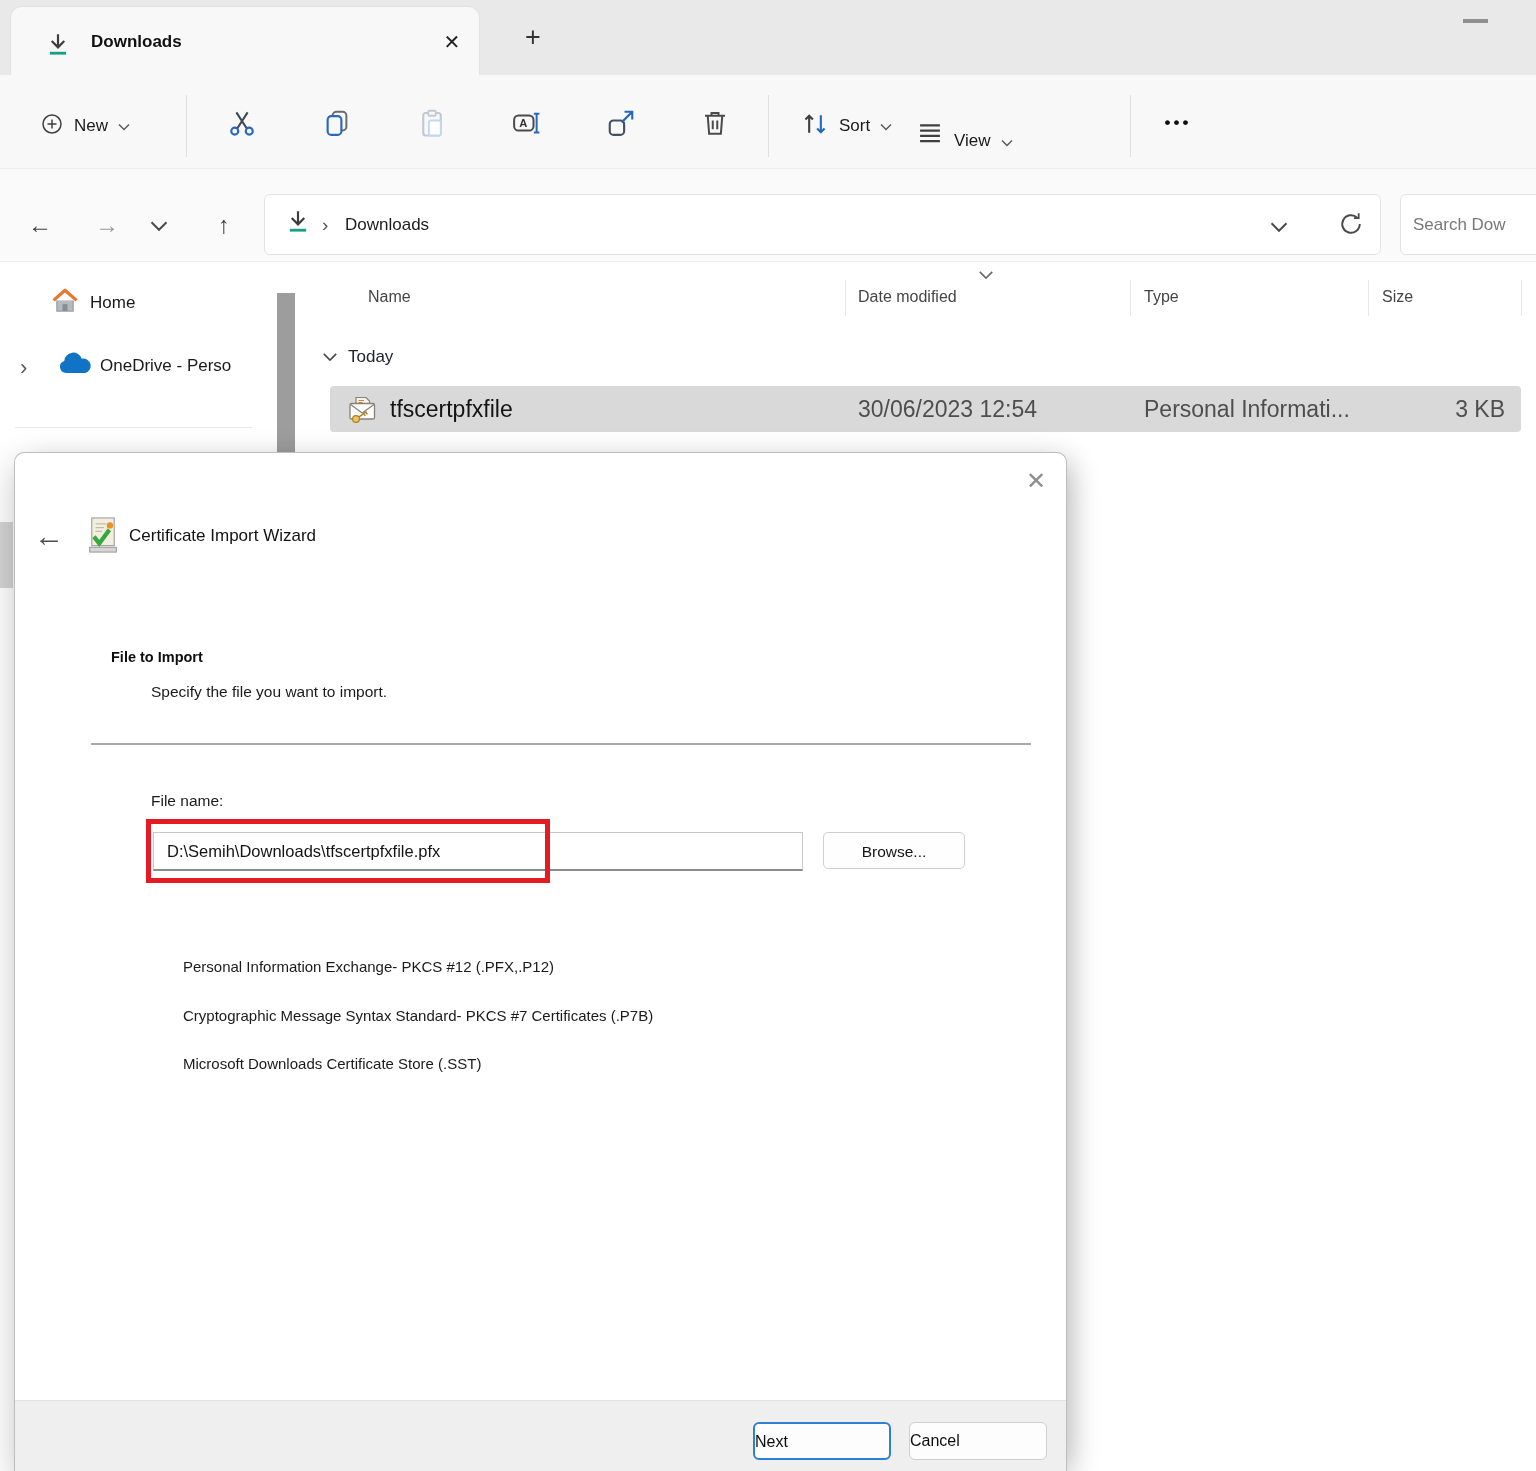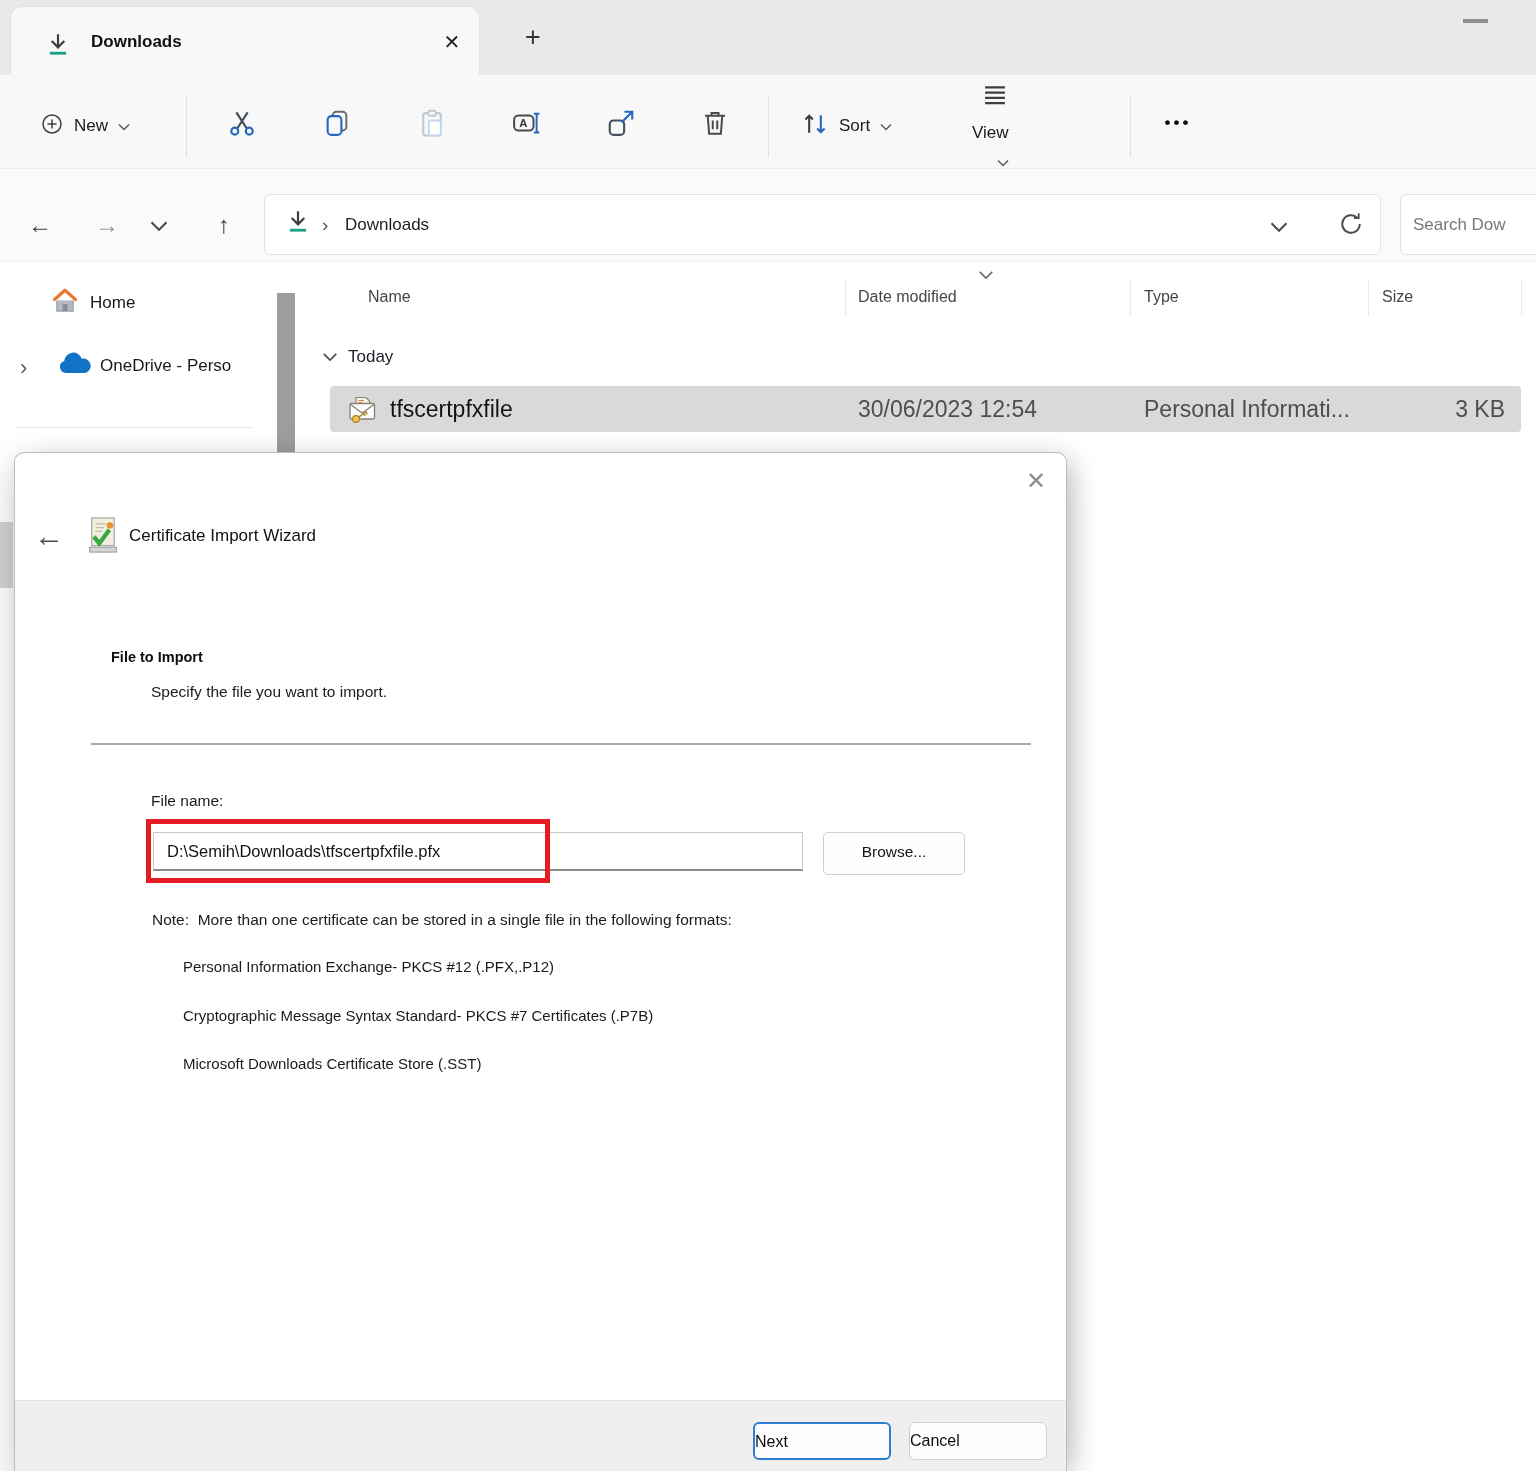--- a/index.html
+++ b/index.html
@@ -21,7 +21,7 @@
   .new-btn { left:26px; top:101px; height:50px; display:flex; align-items:center; gap:10px; padding:0 14px; }
   .new-label, .sv-label { font-size:17px; color:#1a1a1a; }
   .sort-btn { left:795px; top:101px; height:50px; display:flex; align-items:center; gap:10px; padding:0 6px; }
-  .view-btn { left:966px; top:101px; height:50px; display:flex; align-items:flex-end; gap:10px; padding:0 6px;flex-direction:column; }
+  .view-btn { left:910px; top:101px; height:50px; display:flex; align-items:flex-end; gap:10px; padding:0 6px; }
   .more-btn { left:1152px; top:103px; width:52px; height:44px; text-align:center; line-height:40px; font-size:17px; letter-spacing:3px; color:#111; font-weight:bold; }
 
   .navbar { left:0; top:169px; width:1536px; height:93px; background:#fafafa; border-bottom:1px solid #efefef; }

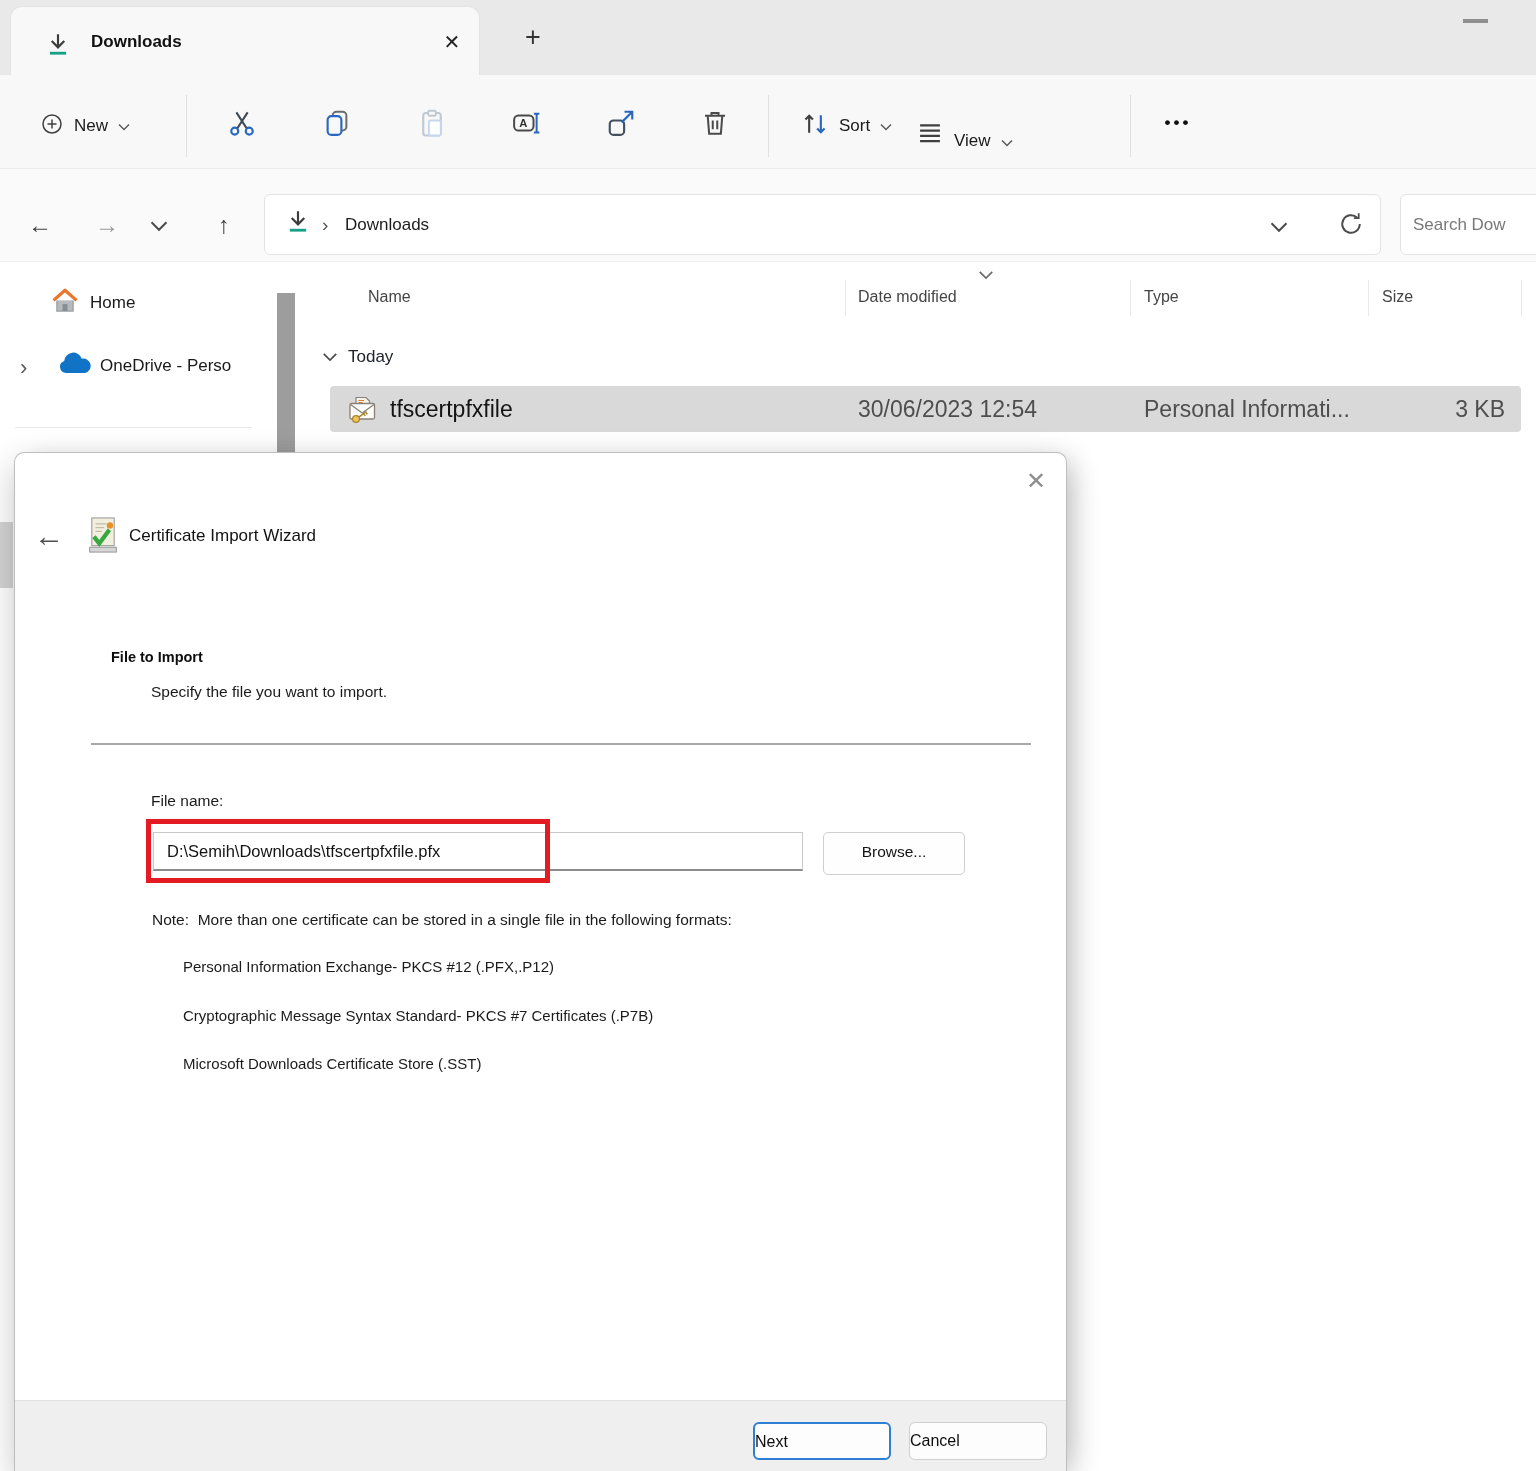--- a/index.html
+++ b/index.html
@@ -54,7 +54,7 @@
   .fn-label { left:136px; top:339px; font-size:15.5px; }
   .fn-input { left:138px; top:379px; width:650px; height:39px; border:1px solid #c9c9c9; border-bottom:2px solid #8b8b8b; background:#fff; font-size:16.5px; font-family:"Liberation Sans", sans-serif; padding:0 0 0 13px; color:#141414; outline:none; }
   .fn-annotation { left:131px; top:366px; width:404px; height:64px; border:5px solid #e51b24; }
-  .browse-btn { left:808px; top:379px; width:142px; height:43px; background:#fefefe; border:1px solid #cfcfcf; border-radius:5px; font-size:15.5px; text-align:center; line-height:37px; color:#141414; }
+  .browse-btn { left:808px; top:379px; width:142px; height:37px; background:#fefefe; border:1px solid #cfcfcf; border-radius:5px; font-size:15.5px; text-align:center; line-height:37px; color:#141414; }
   .note-line { left:137px; top:458px; font-size:15.5px; white-space:pre-wrap; }
   .fmt { left:168px; font-size:15px; }
   .dlg-footer { left:0px; top:947px; width:1051px; height:71px; background:#efefef; border-top:1px solid #e2e2e2; }

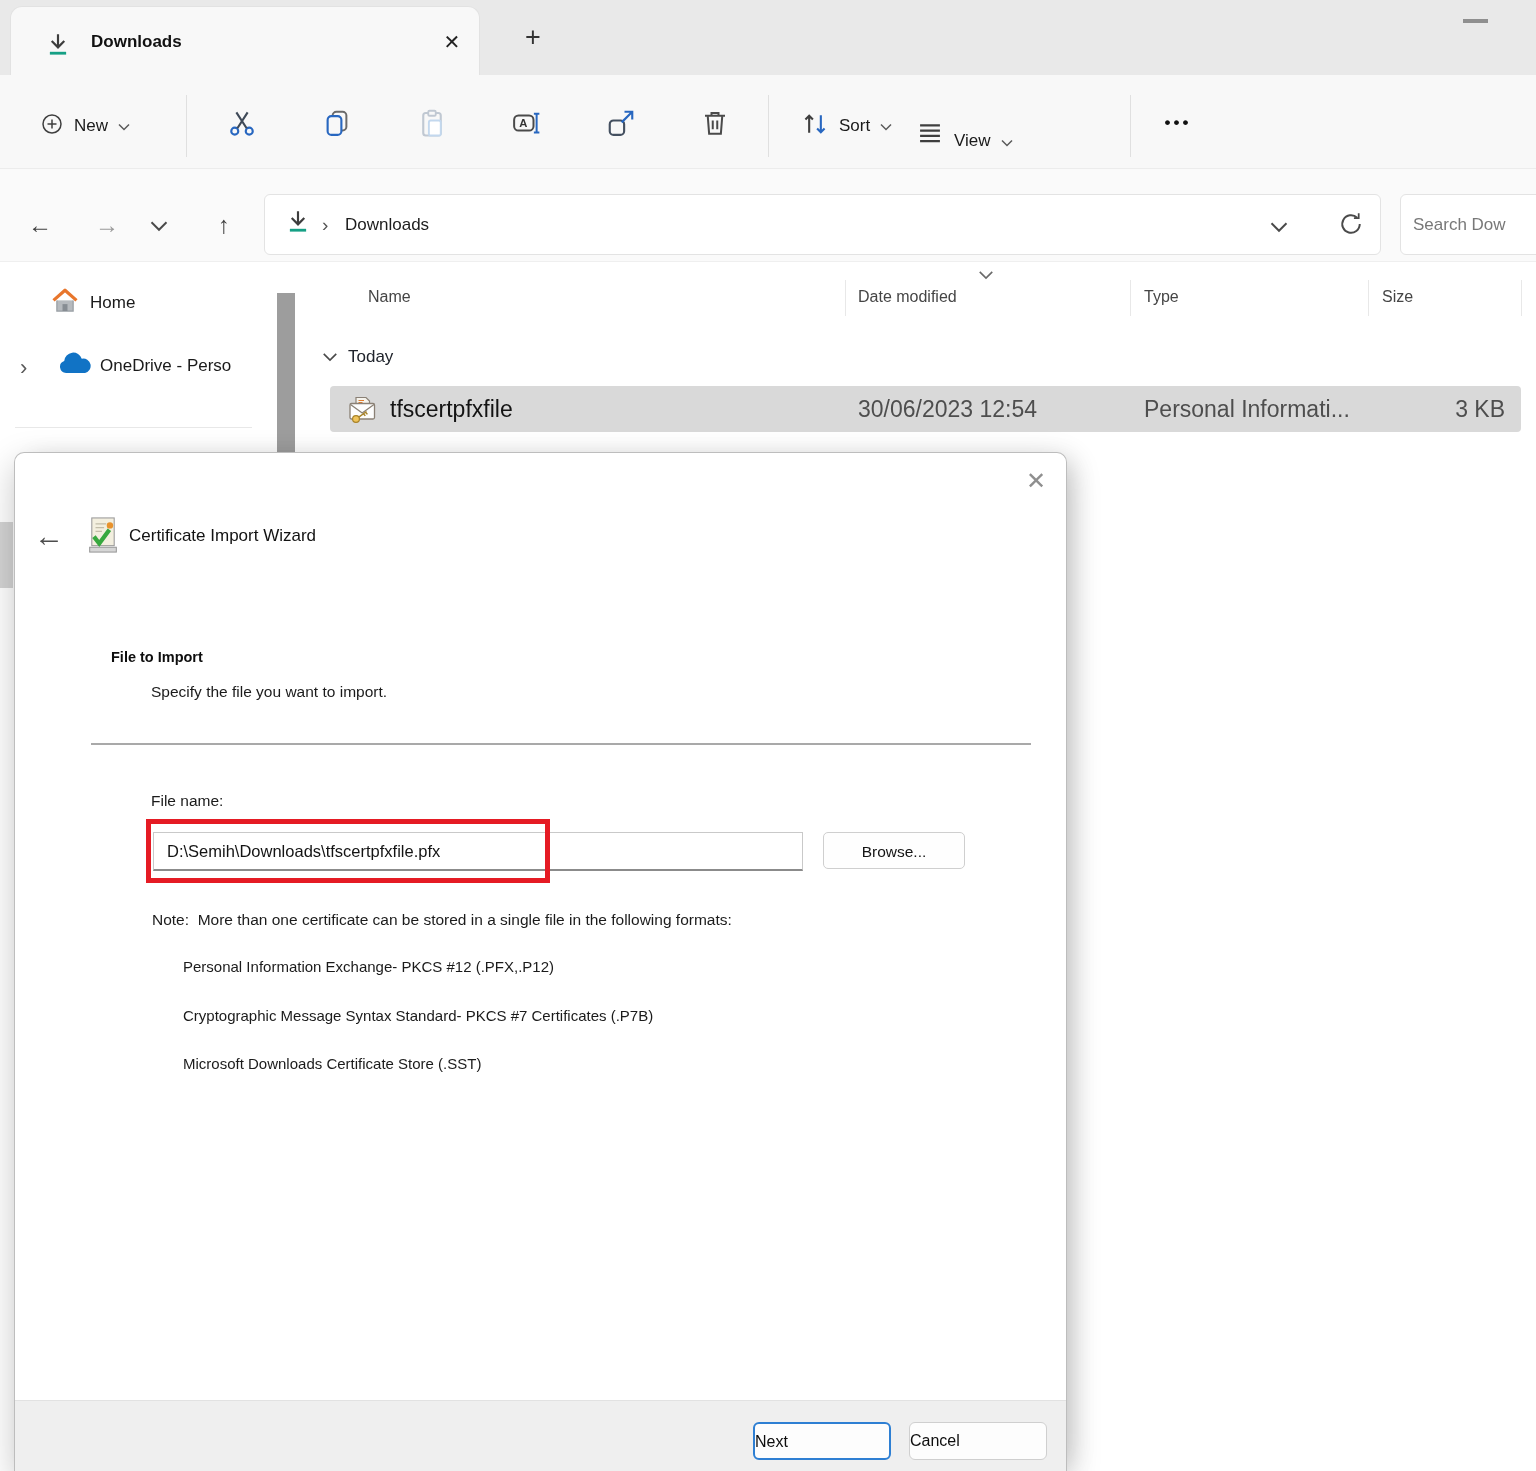--- a/index.html
+++ b/index.html
@@ -308,7 +308,6 @@
   <div class="abs fn-annotation"></div>
   <div class="abs browse-btn">Browse...</div>
 
-  <span class="abs note-line">Note:  More than one certificate can be stored in a single file in the following formats:</span>
   <span class="abs fmt" style="top:505px;">Personal Information Exchange- PKCS #12 (.PFX,.P12)</span>
   <span class="abs fmt" style="top:554px;">Cryptographic Message Syntax Standard- PKCS #7 Certificates (.P7B)</span>
   <span class="abs fmt" style="top:602px;">Microsoft Downloads Certificate Store (.SST)</span>

